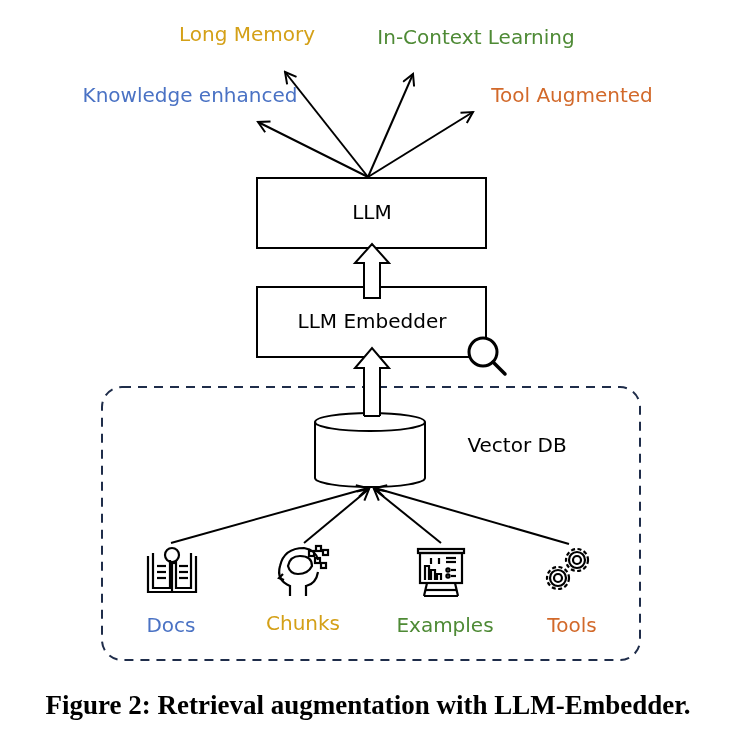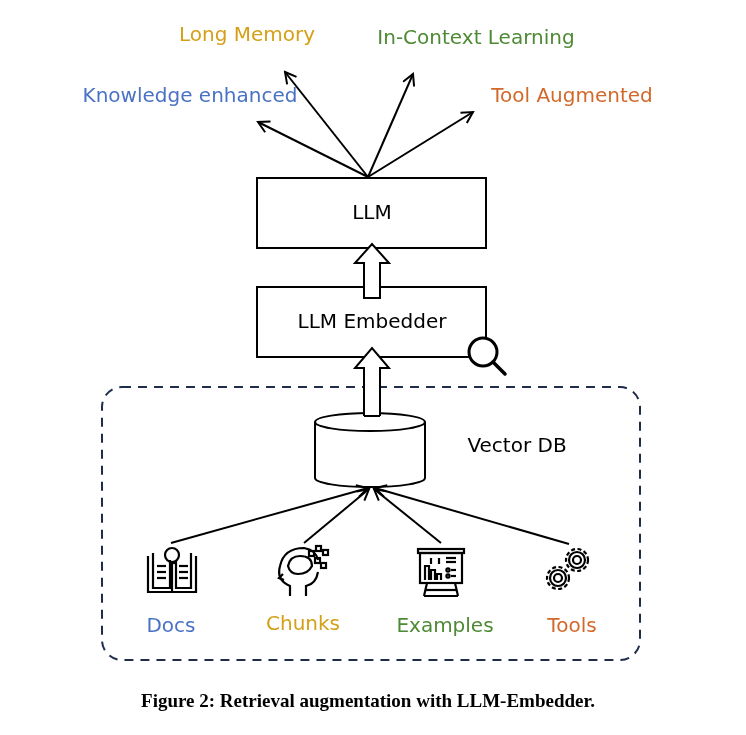--- a/index.html
+++ b/index.html
@@ -9,7 +9,7 @@
   .box-label { font-family: "DejaVu Sans", sans-serif; font-size: 20px; fill: #000; }
   .caption {
     position: absolute; left: 0; top: 690px; width: 736px; text-align: center;
-    font-family: "Liberation Serif", "DejaVu Serif", serif; font-weight: bold; font-size: 19px; color: #000;
+    font-family: "Liberation Serif", "DejaVu Serif", serif; font-weight: bold; font-size: 27px; color: #000;
   }
 </style>
 </head>

